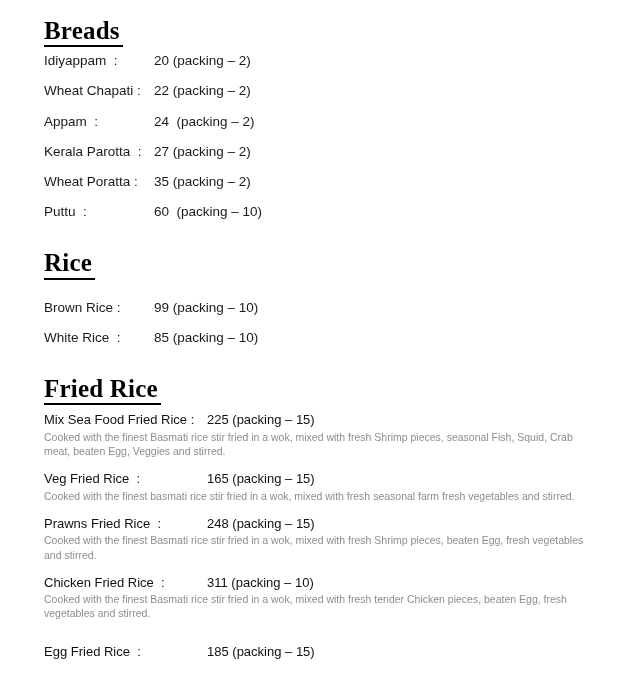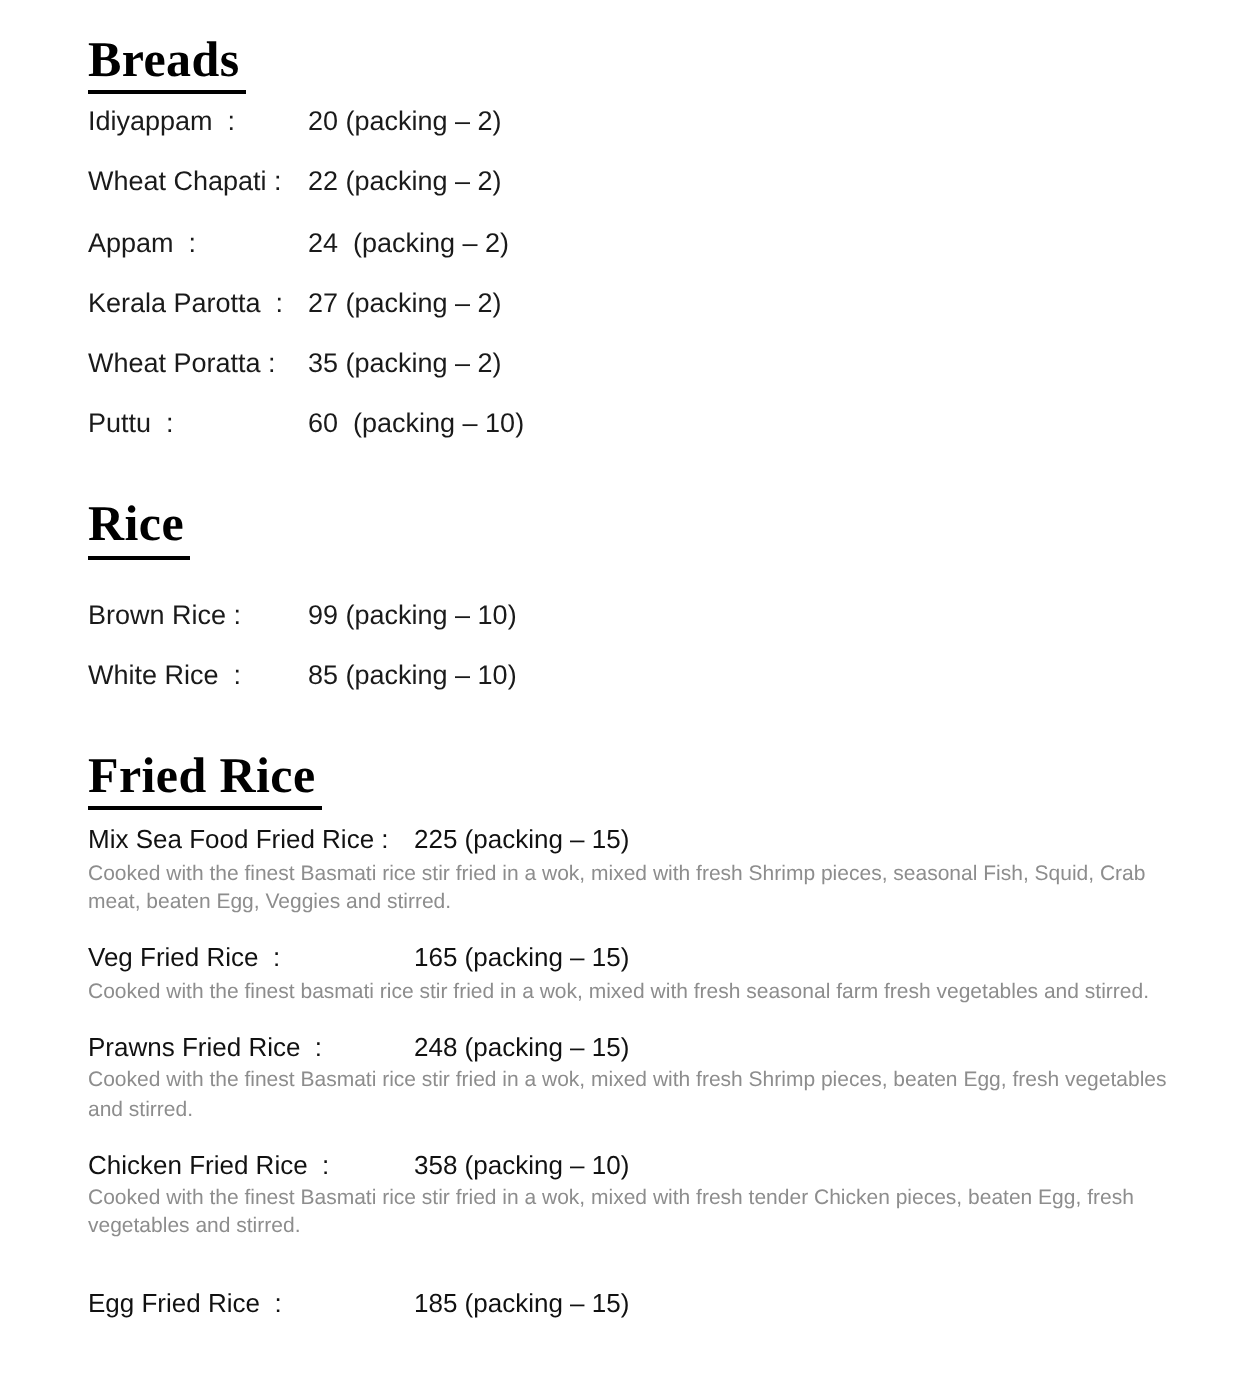--- a/index.html
+++ b/index.html
@@ -197,7 +197,7 @@
     <div class="dish">
       <div class="dish-title">
         <span style="width:163px">Chicken Fried Rice  :</span>
-        <span>358 (packing – 10)</span>
+        <span>311 (packing – 10)</span>
       </div>
       <div class="dish-desc">Cooked with the finest Basmati rice stir fried in a wok, mixed with fresh tender Chicken pieces, beaten Egg, fresh vegetables and stirred.</div>
     </div>

